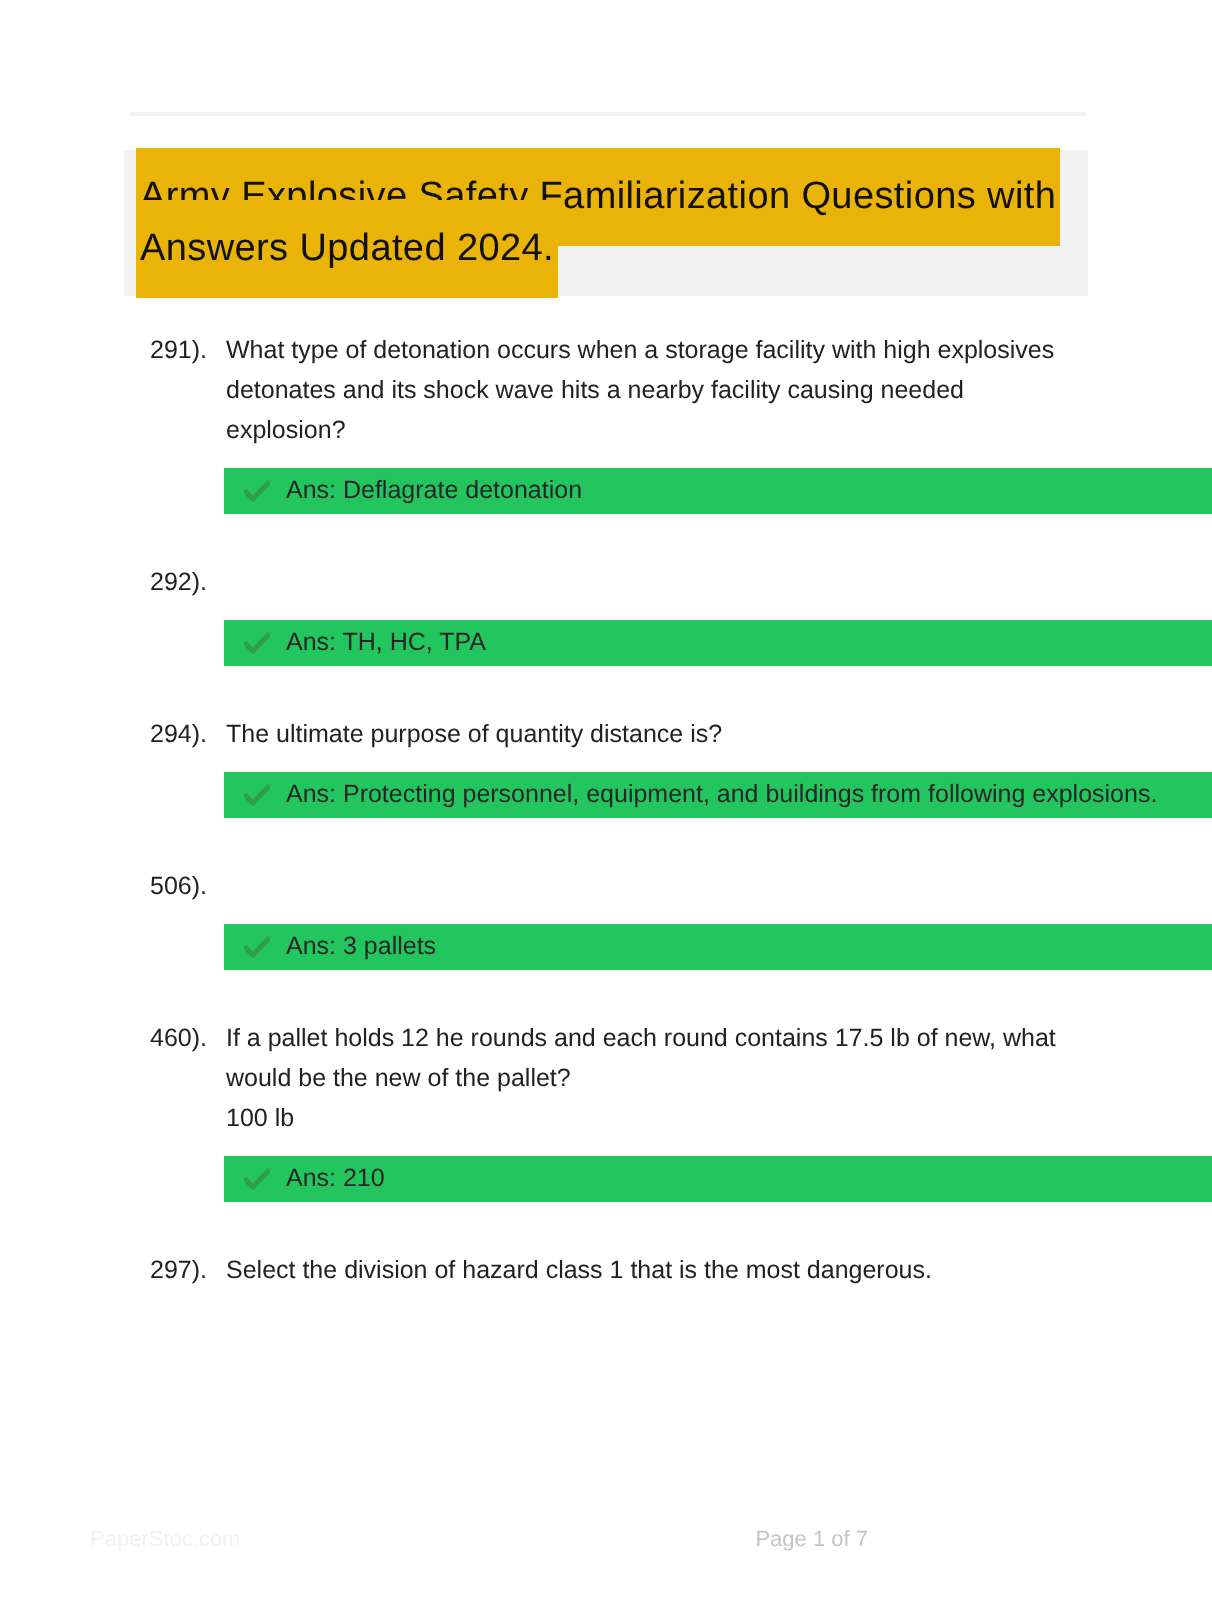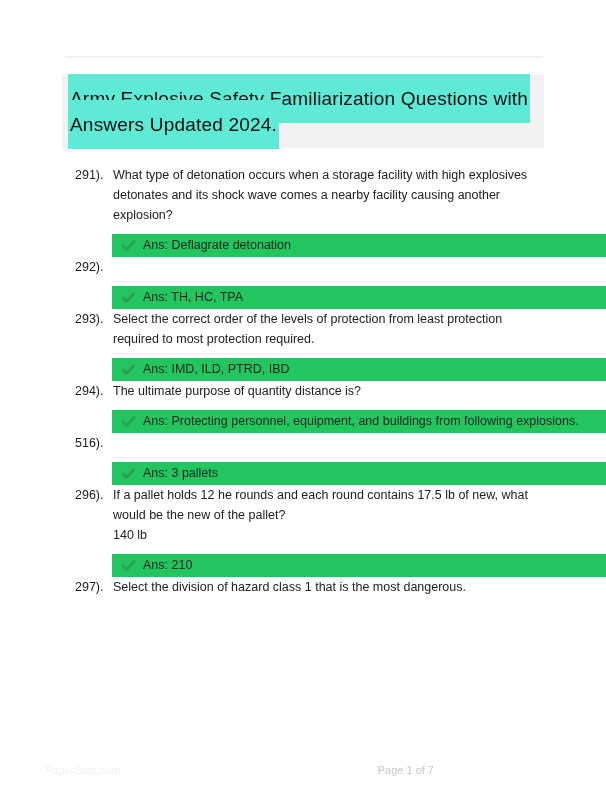--- a/index.html
+++ b/index.html
@@ -39,7 +39,7 @@
     letter-spacing: 0.2px;
   }
   .title-highlight {
-    background: #5eead4;
+    background: #eab308;
     padding: 14px 2px;
     -webkit-box-decoration-break: clone;
     box-decoration-break: clone;

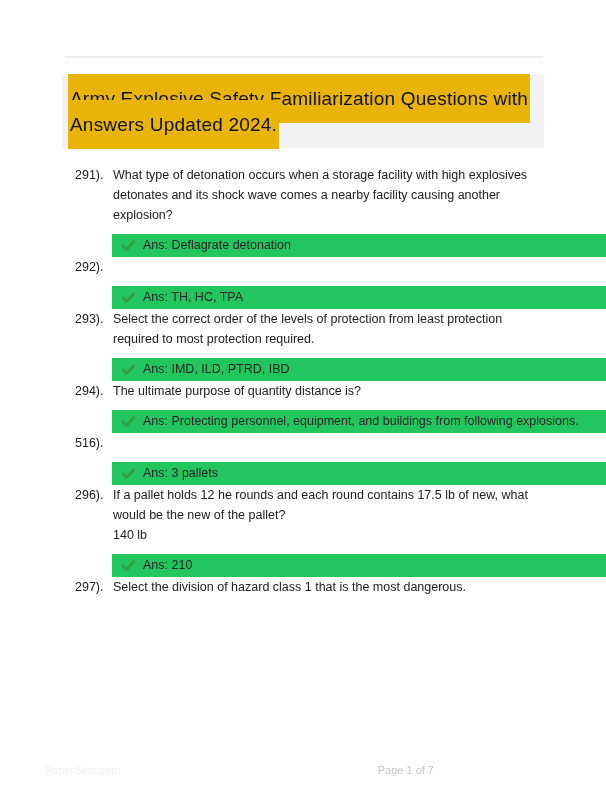--- a/index.html
+++ b/index.html
@@ -50,7 +50,7 @@
     left: 0;
     width: 606px;
   }
-  .question { }
+  .question { margin-bottom: 24px; }
   .q-row { display: flex; }
   .q-num {
     margin-left: 75px;

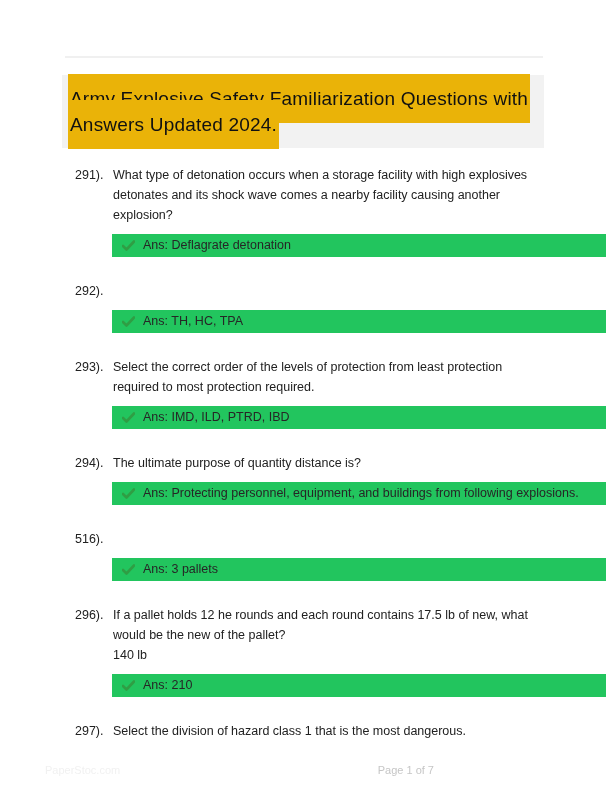--- a/index.html
+++ b/index.html
@@ -126,7 +126,7 @@
     <div class="question">
       <div class="q-row">
         <div class="q-num">291).</div>
-        <div class="q-text">What type of detonation occurs when a storage facility with high explosives detonates and its shock wave comes a nearby facility causing another explosion?</div>
+        <div class="q-text">What type of detonation occurs when a storage facility with high explosives detonates and its shock wave hits a nearby facility causing needed explosion?</div>
       </div>
       <div class="answer-box">
         <svg class="check-icon" viewBox="0 0 13 11">

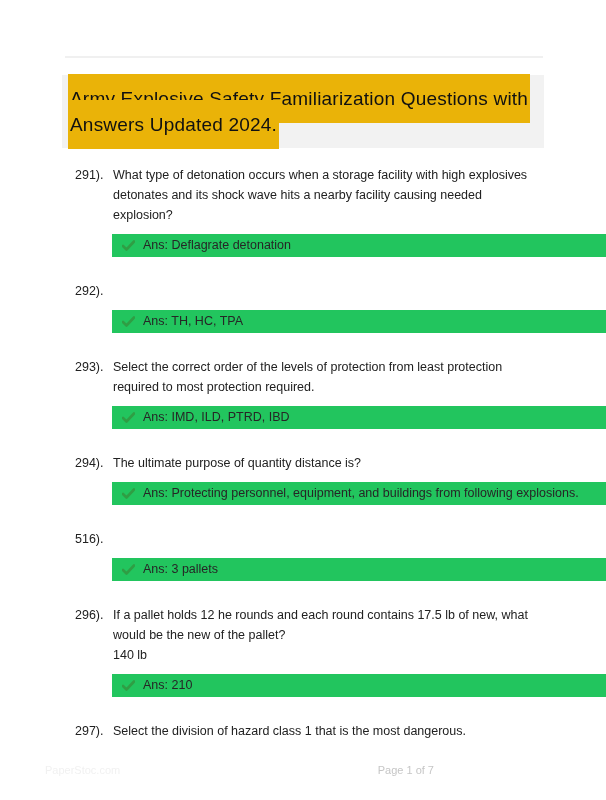--- a/index.html
+++ b/index.html
@@ -148,18 +148,6 @@
       </div>
     </div>
 
-    <div class="question">
-      <div class="q-row">
-        <div class="q-num">293).</div>
-        <div class="q-text">Select the correct order of the levels of protection from least protection required to most protection required.</div>
-      </div>
-      <div class="answer-box">
-        <svg class="check-icon" viewBox="0 0 13 11">
-            <polyline points="1,6 4.5,9.5 12,1.5" fill="none" stroke="#2f9e44" stroke-width="2.6" stroke-linecap="round" stroke-linejoin="round"></polyline>
-          </svg>
-        <span class="answer-text">Ans: IMD, ILD, PTRD, IBD</span>
-      </div>
-    </div>
 
     <div class="question">
       <div class="q-row">

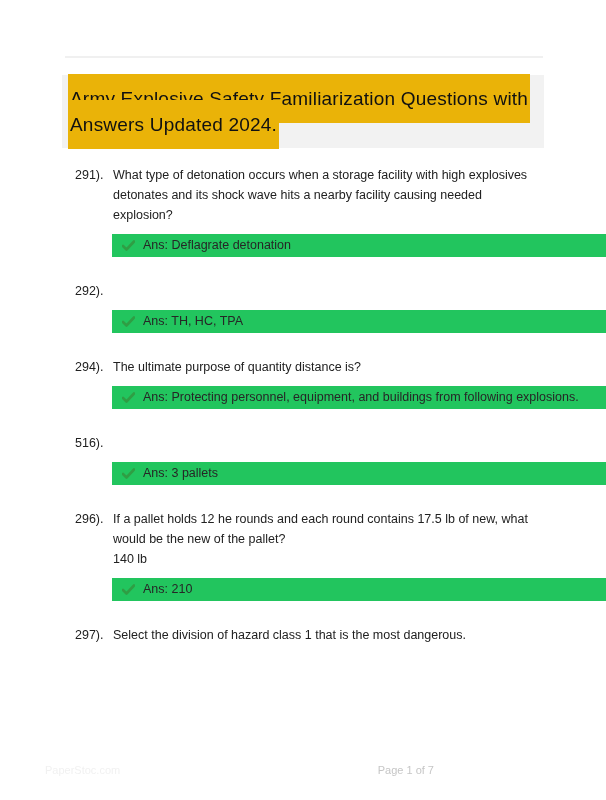--- a/index.html
+++ b/index.html
@@ -164,7 +164,7 @@
 
     <div class="question">
       <div class="q-row">
-        <div class="q-num">516).</div>
+        <div class="q-num">506).</div>
       </div>
       <div class="answer-box">
         <svg class="check-icon" viewBox="0 0 13 11">

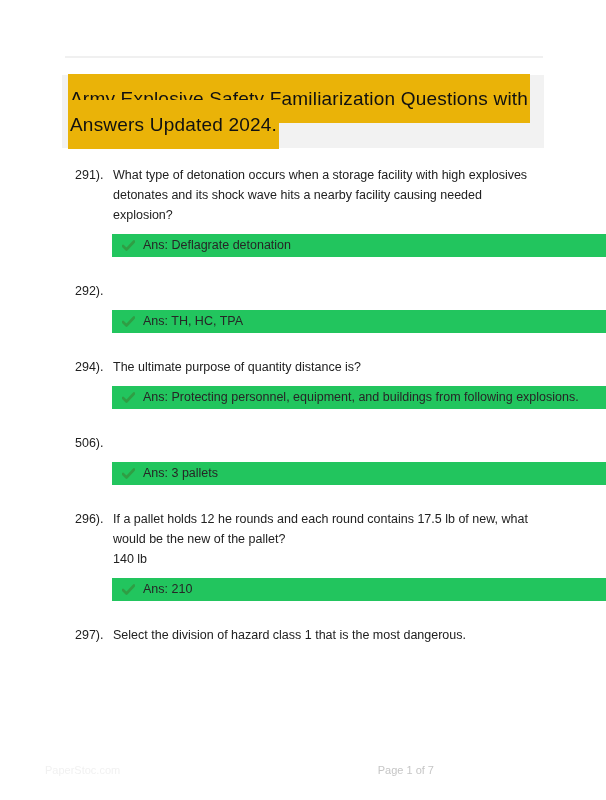--- a/index.html
+++ b/index.html
@@ -176,7 +176,7 @@
 
     <div class="question">
       <div class="q-row">
-        <div class="q-num">296).</div>
+        <div class="q-num">460).</div>
         <div class="q-text">
           <span>If a pallet holds 12 he rounds and each round contains 17.5 lb of new, what would be the new of the pallet?</span>
           <div class="q-extra">140 lb</div>

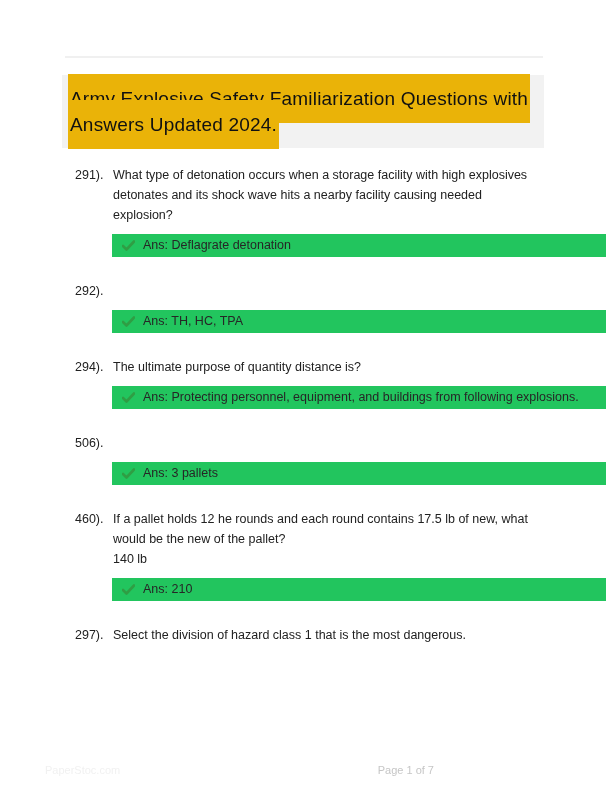--- a/index.html
+++ b/index.html
@@ -179,7 +179,7 @@
         <div class="q-num">460).</div>
         <div class="q-text">
           <span>If a pallet holds 12 he rounds and each round contains 17.5 lb of new, what would be the new of the pallet?</span>
-          <div class="q-extra">140 lb</div>
+          <div class="q-extra">100 lb</div>
         </div>
       </div>
       <div class="answer-box">

